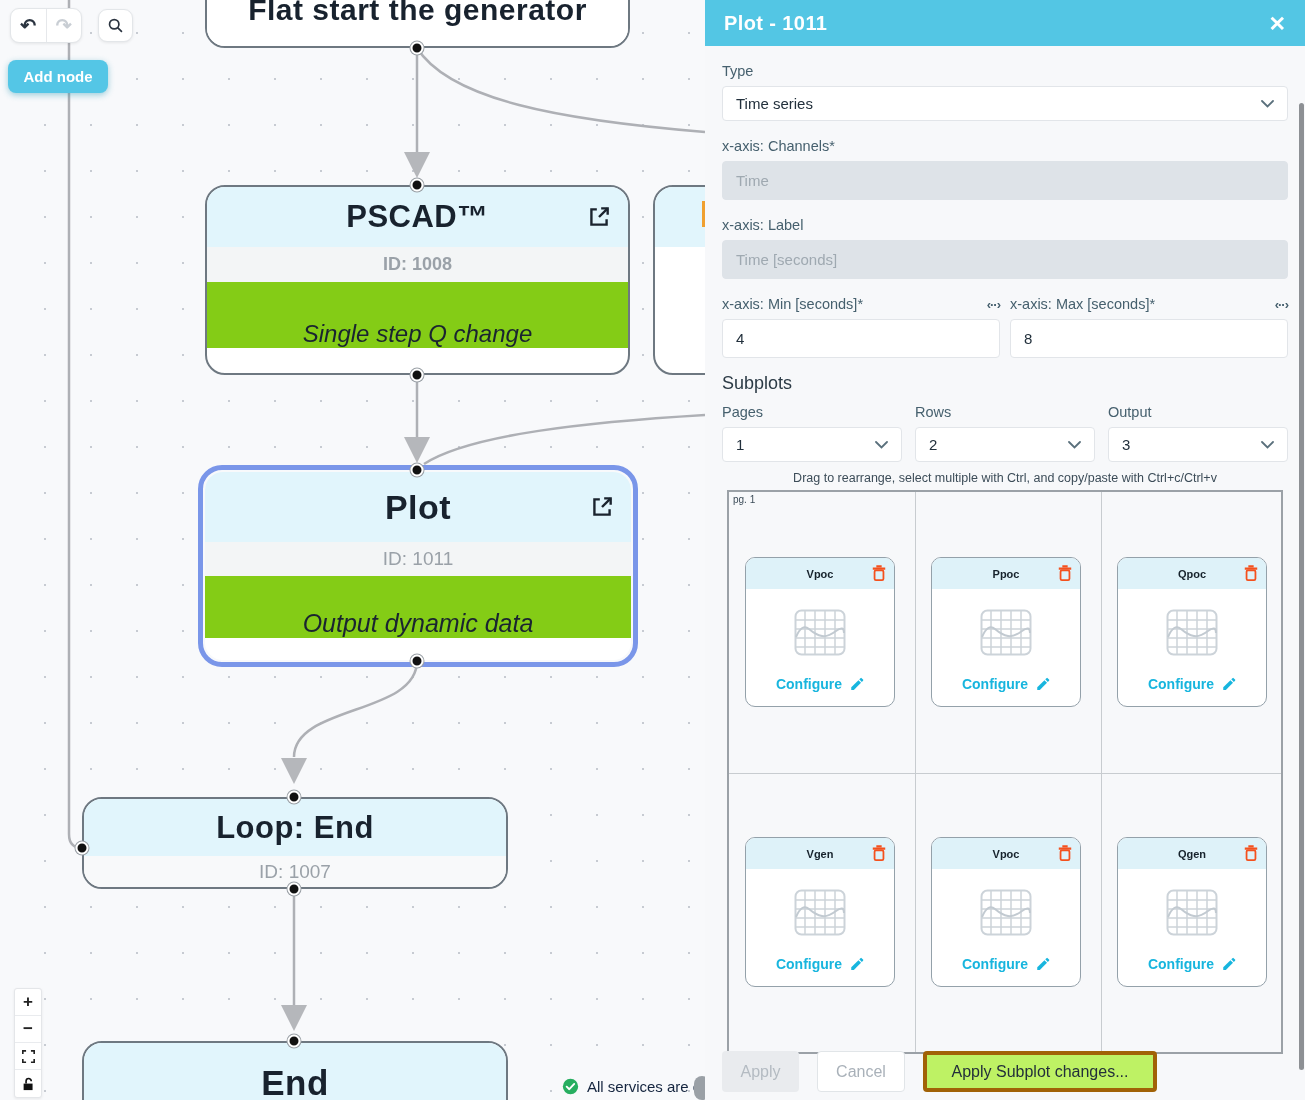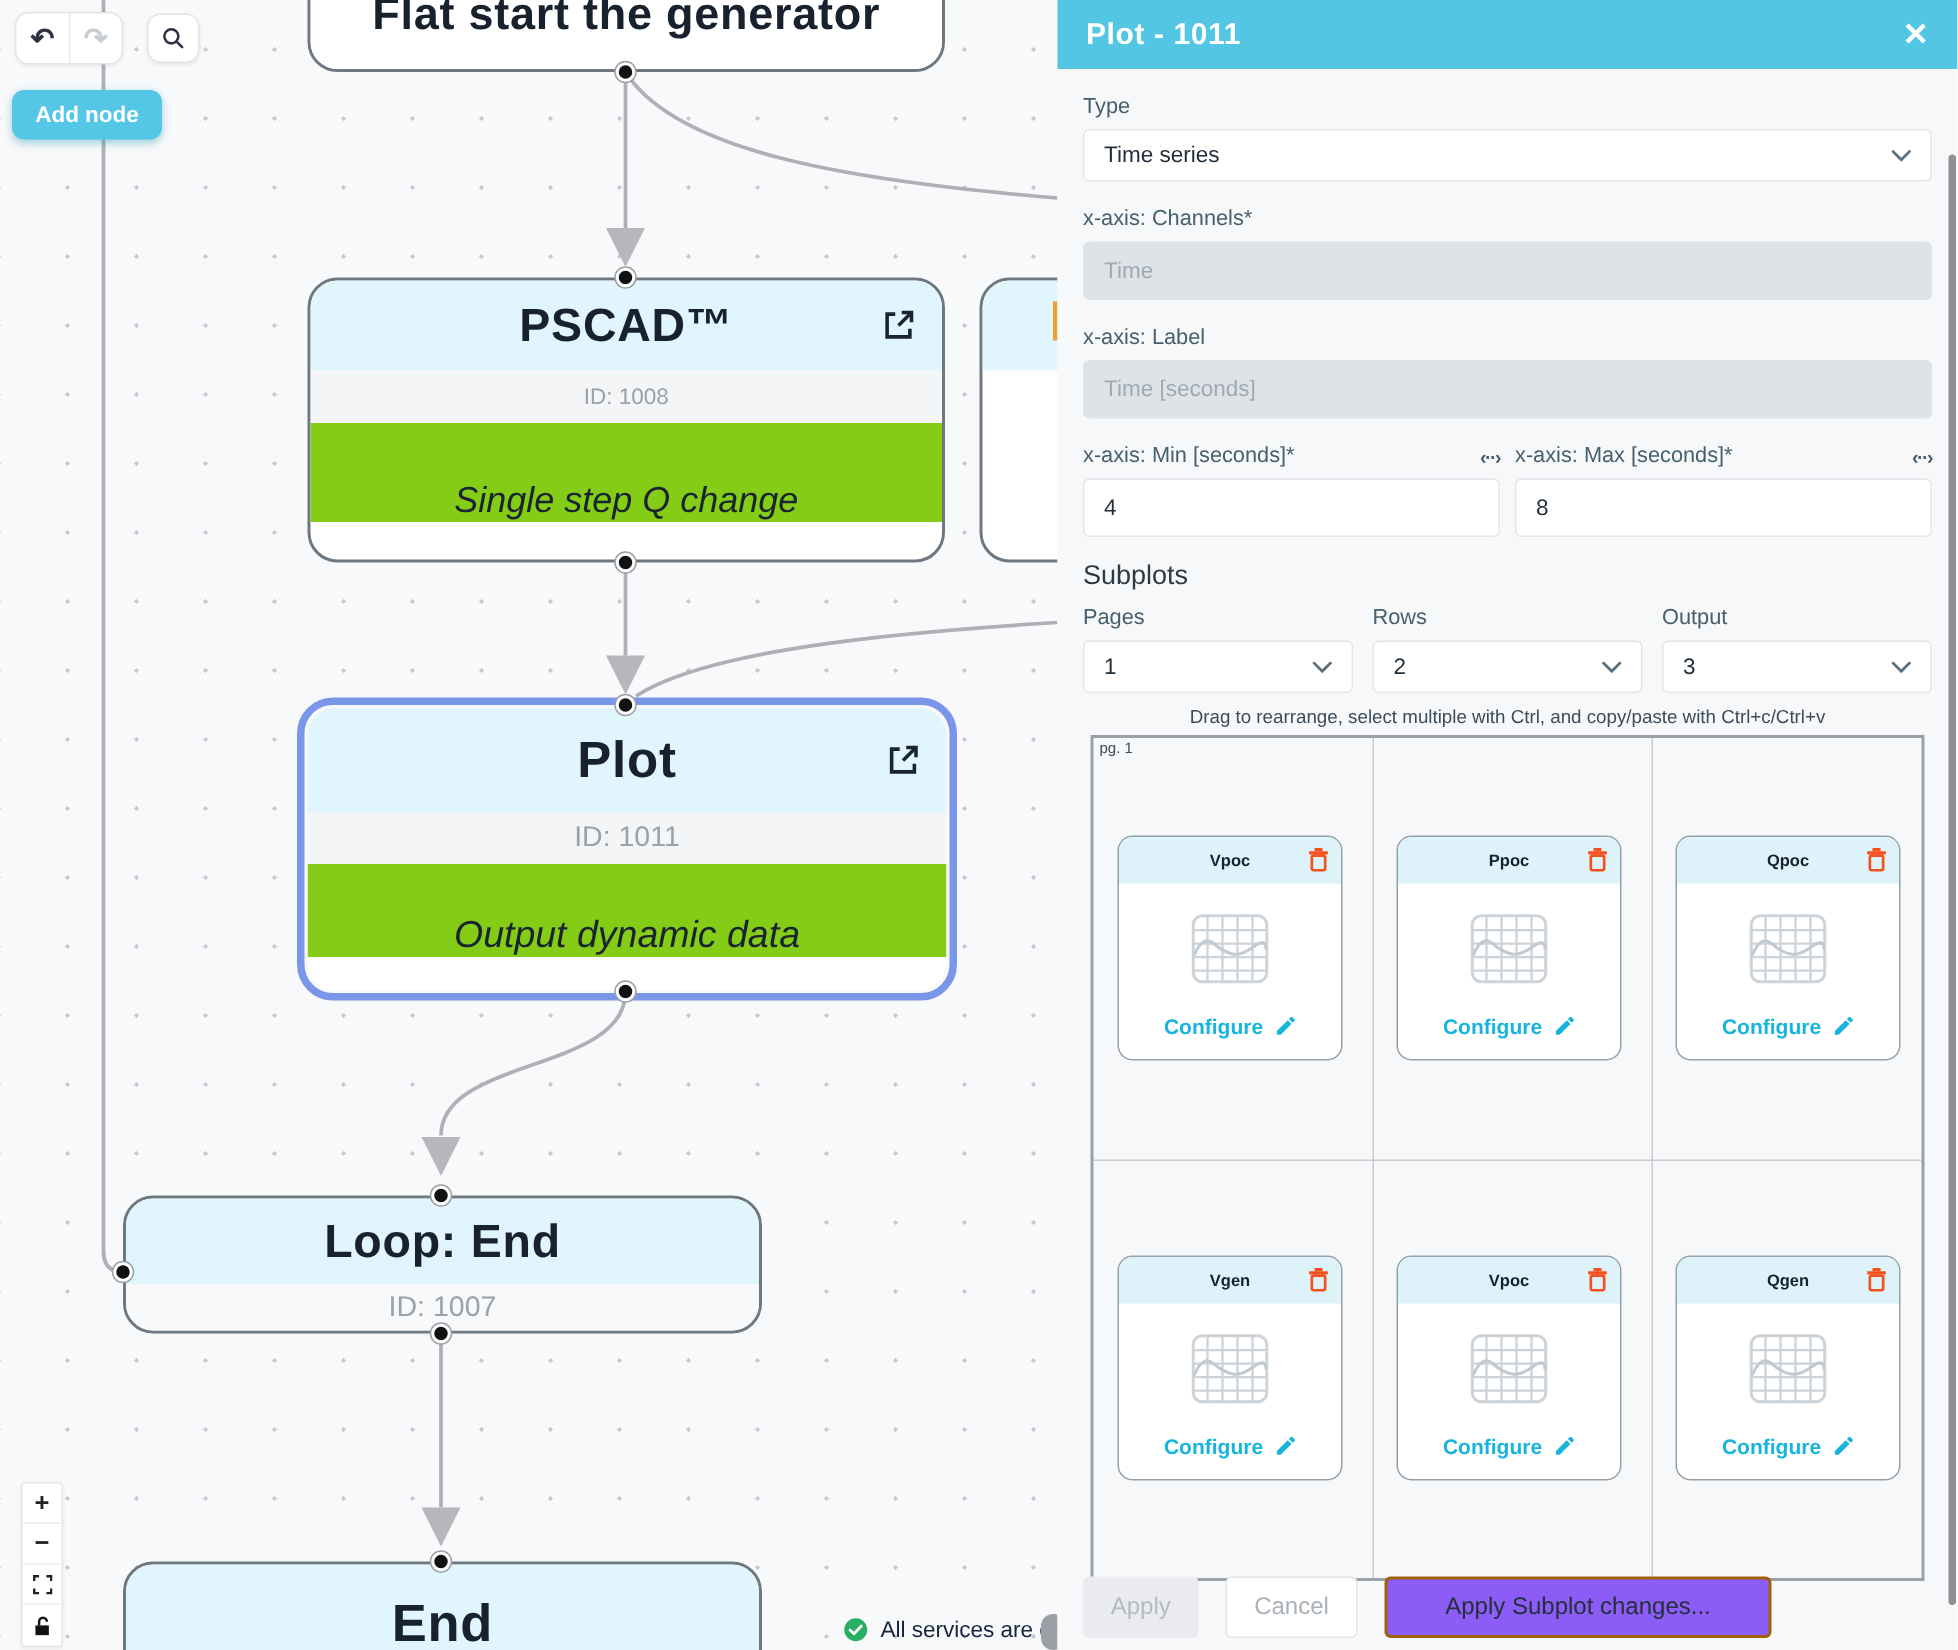--- a/index.html
+++ b/index.html
@@ -153,7 +153,7 @@
           <line x1="20" y1="4" x2="12" y2="12" stroke="#1a232e" stroke-width="2.2"></line>
         </svg>
       </div>
-      <div class="idband" style="height:35px; font-size:15px; line-height:35px;">ID: 1008</div>
+      <div class="idband" style="height:35px; font-size:18px; line-height:35px;font-weight:bold;">ID: 1008</div>
       <div class="body" style="font-size:24px; padding-top:38px;">Single step Q change</div>
     </div>
 

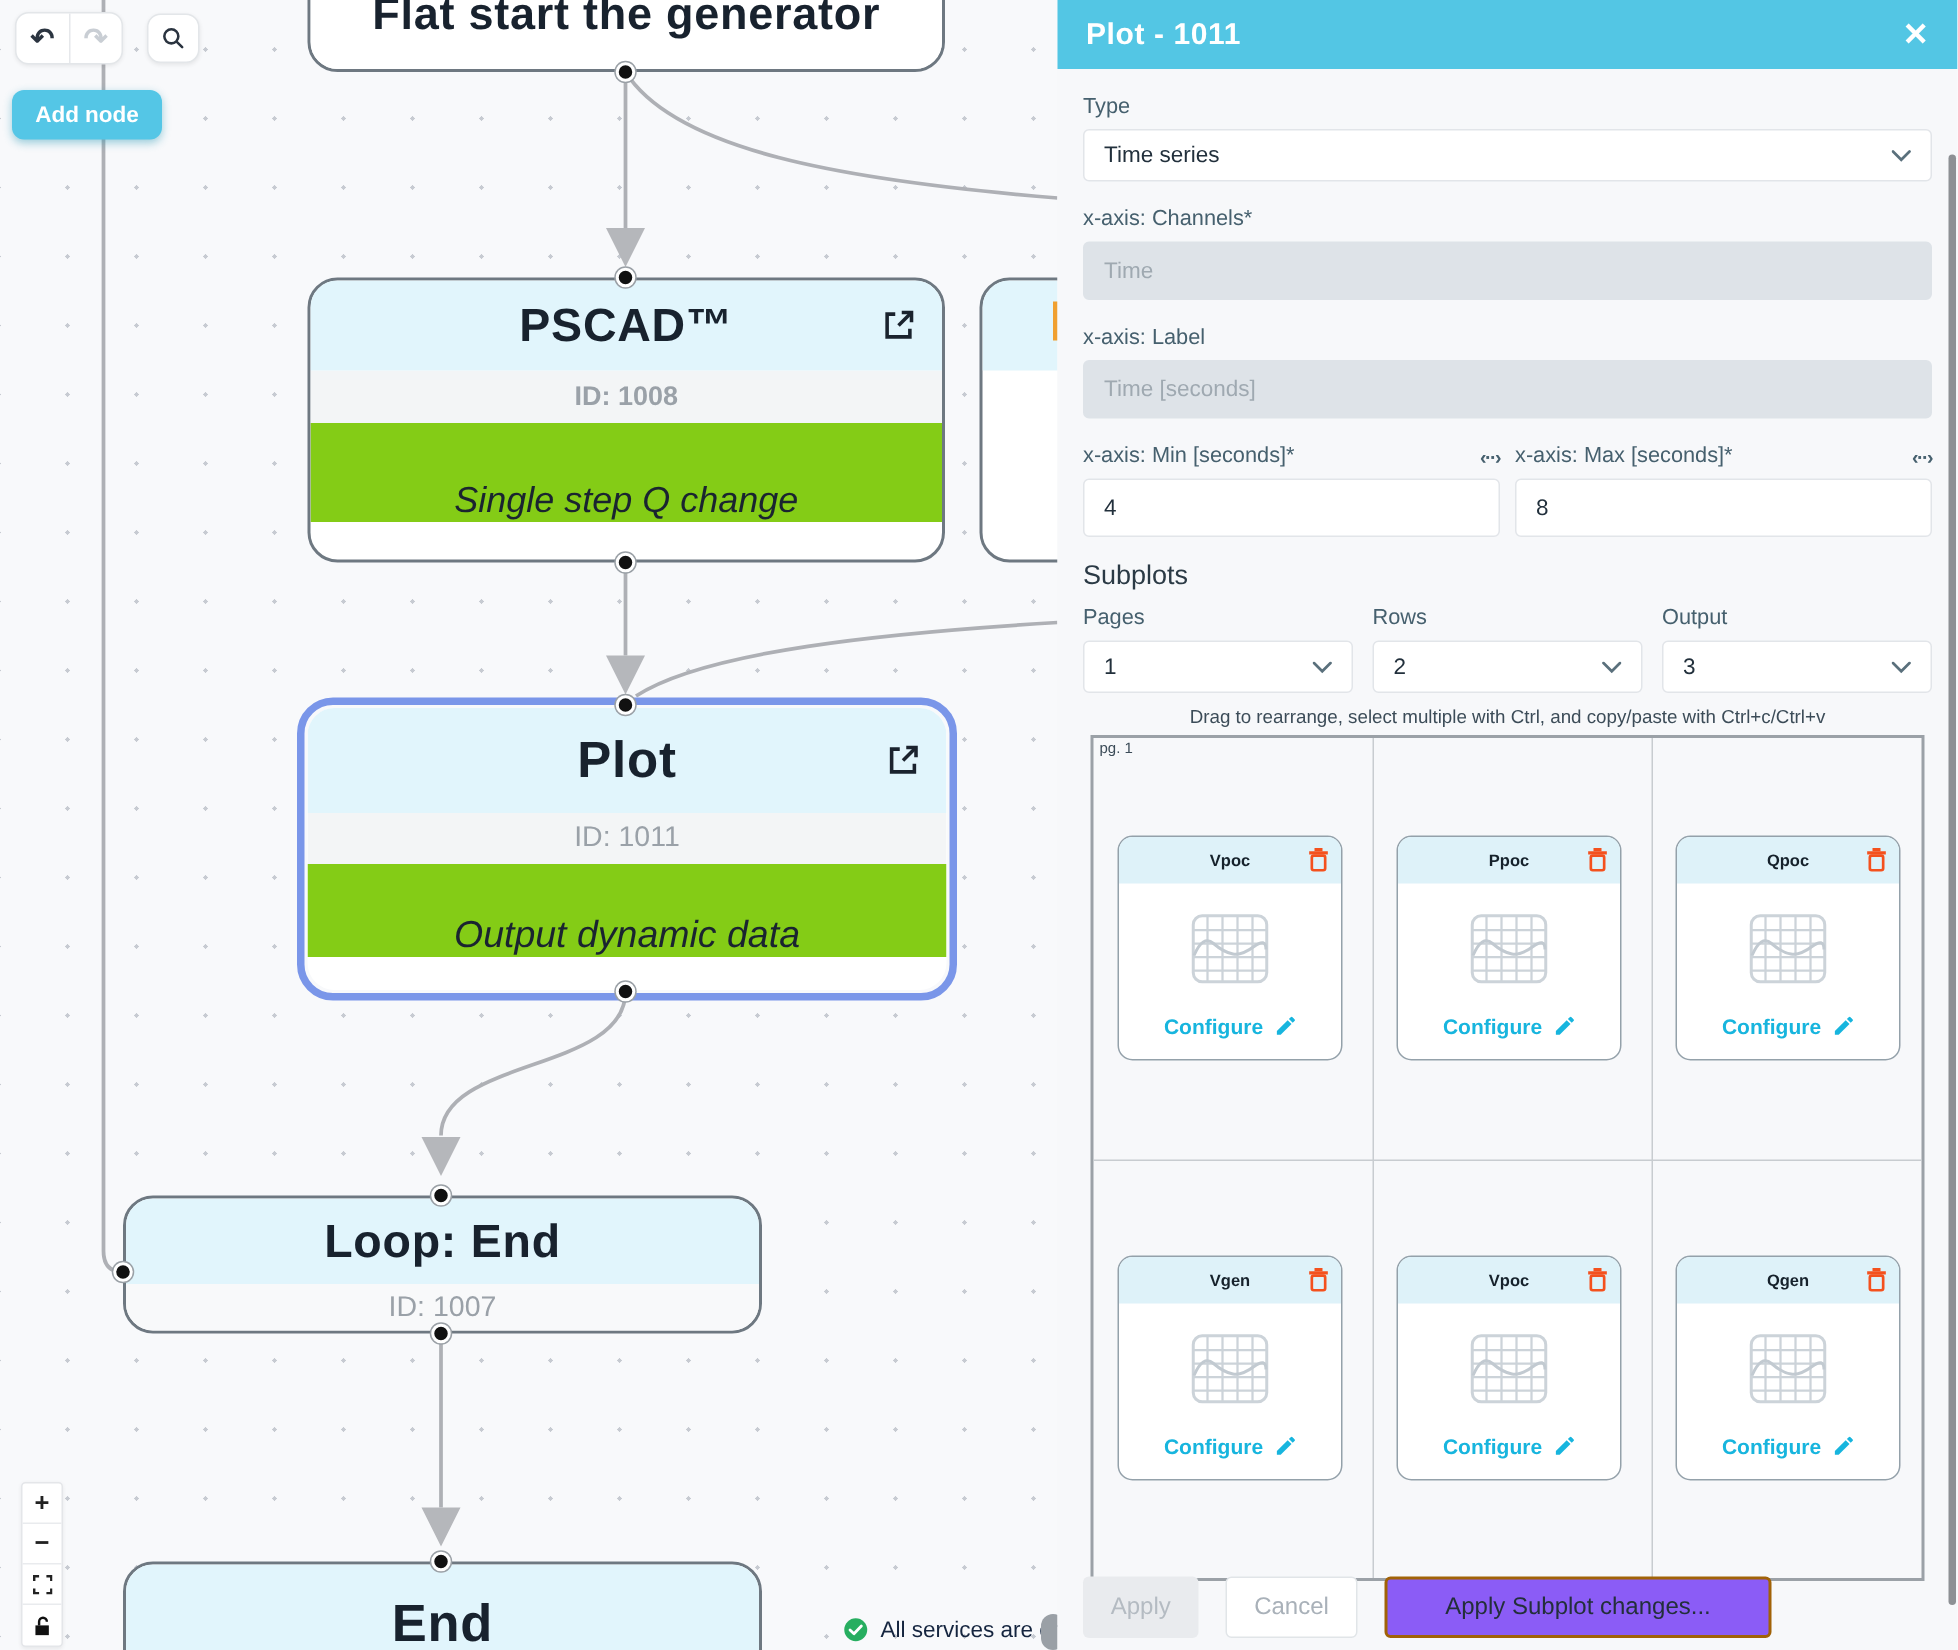--- a/index.html
+++ b/index.html
@@ -106,7 +106,7 @@
     display:flex; align-items:center; justify-content:center; }
   .btn-apply { width:77px; background:#e9ebee; border:none; color:#b4bbc2; }
   .btn-cancel { width:88px; background:#fff; border:1px solid #e1e5e8; color:#a9b1b9; }
-  .btn-applysub { width:258px; background:#8b5cf6; border:2px solid #a16207; color:#232f3a; }
+  .btn-applysub { width:234px; background:#bef264; border:4px solid #a16207; color:#232f3a; }
 
   .pscroll { position:absolute; right:1px; top:103px; width:5px; height:967px; background:#8d9094; border-radius:3px; }
 </style>

